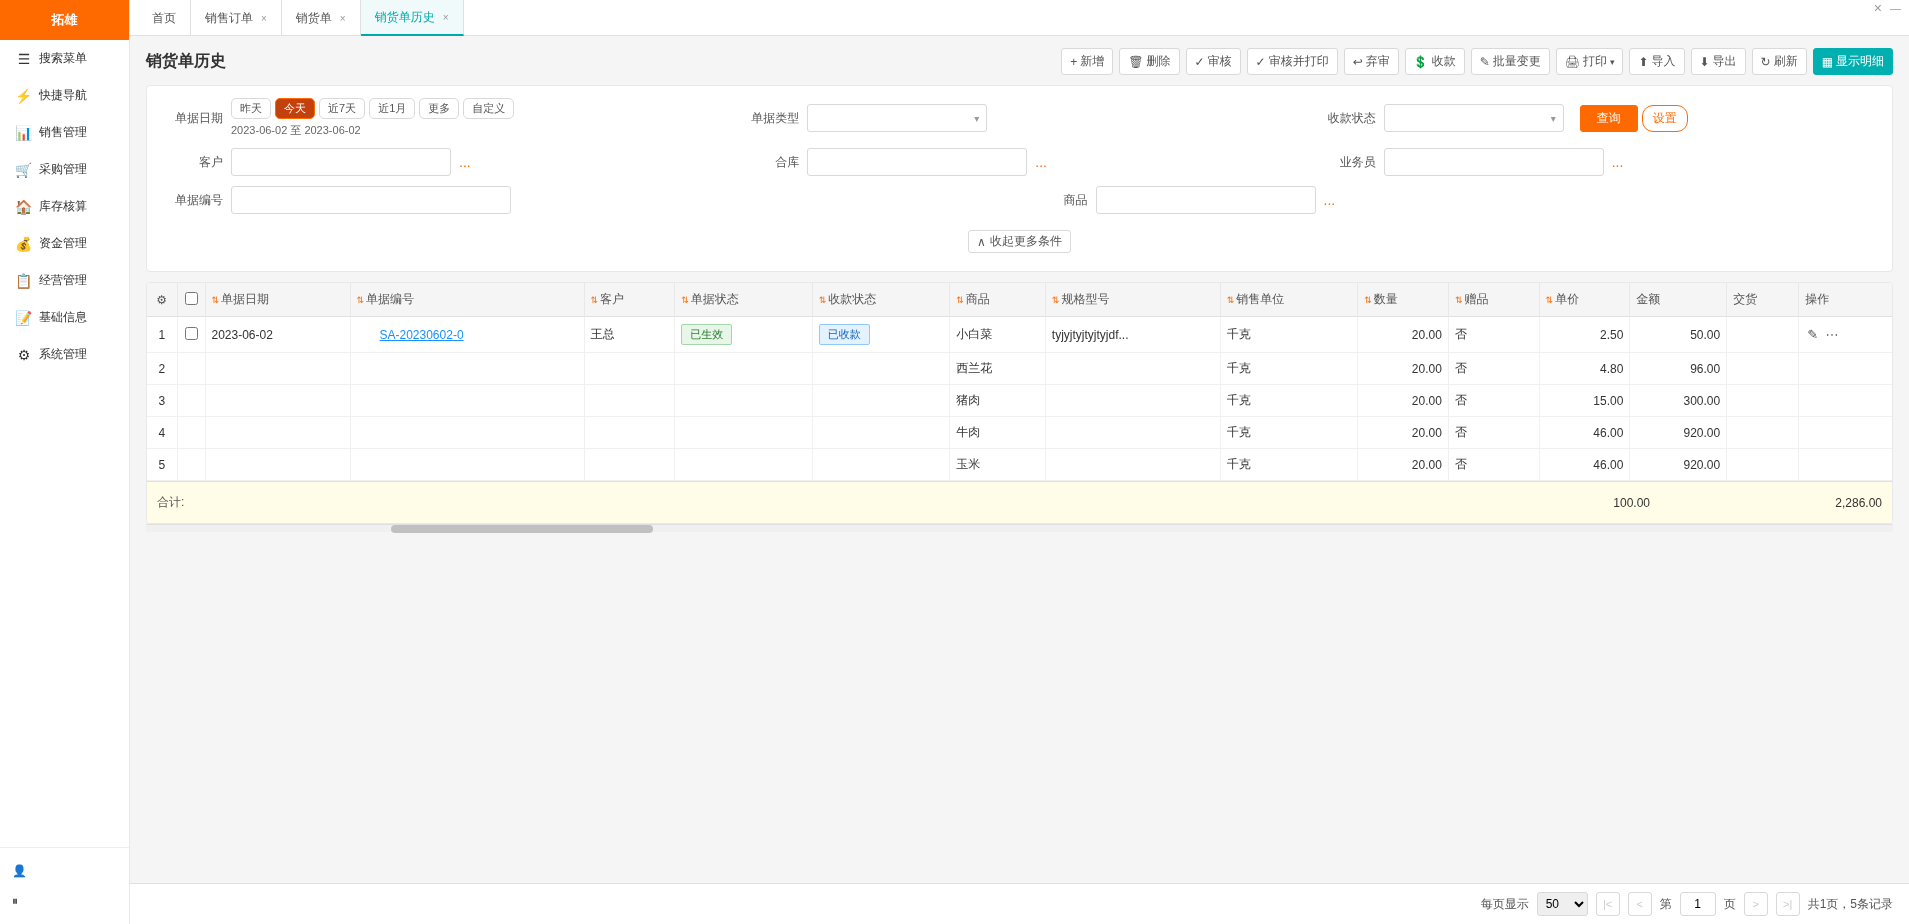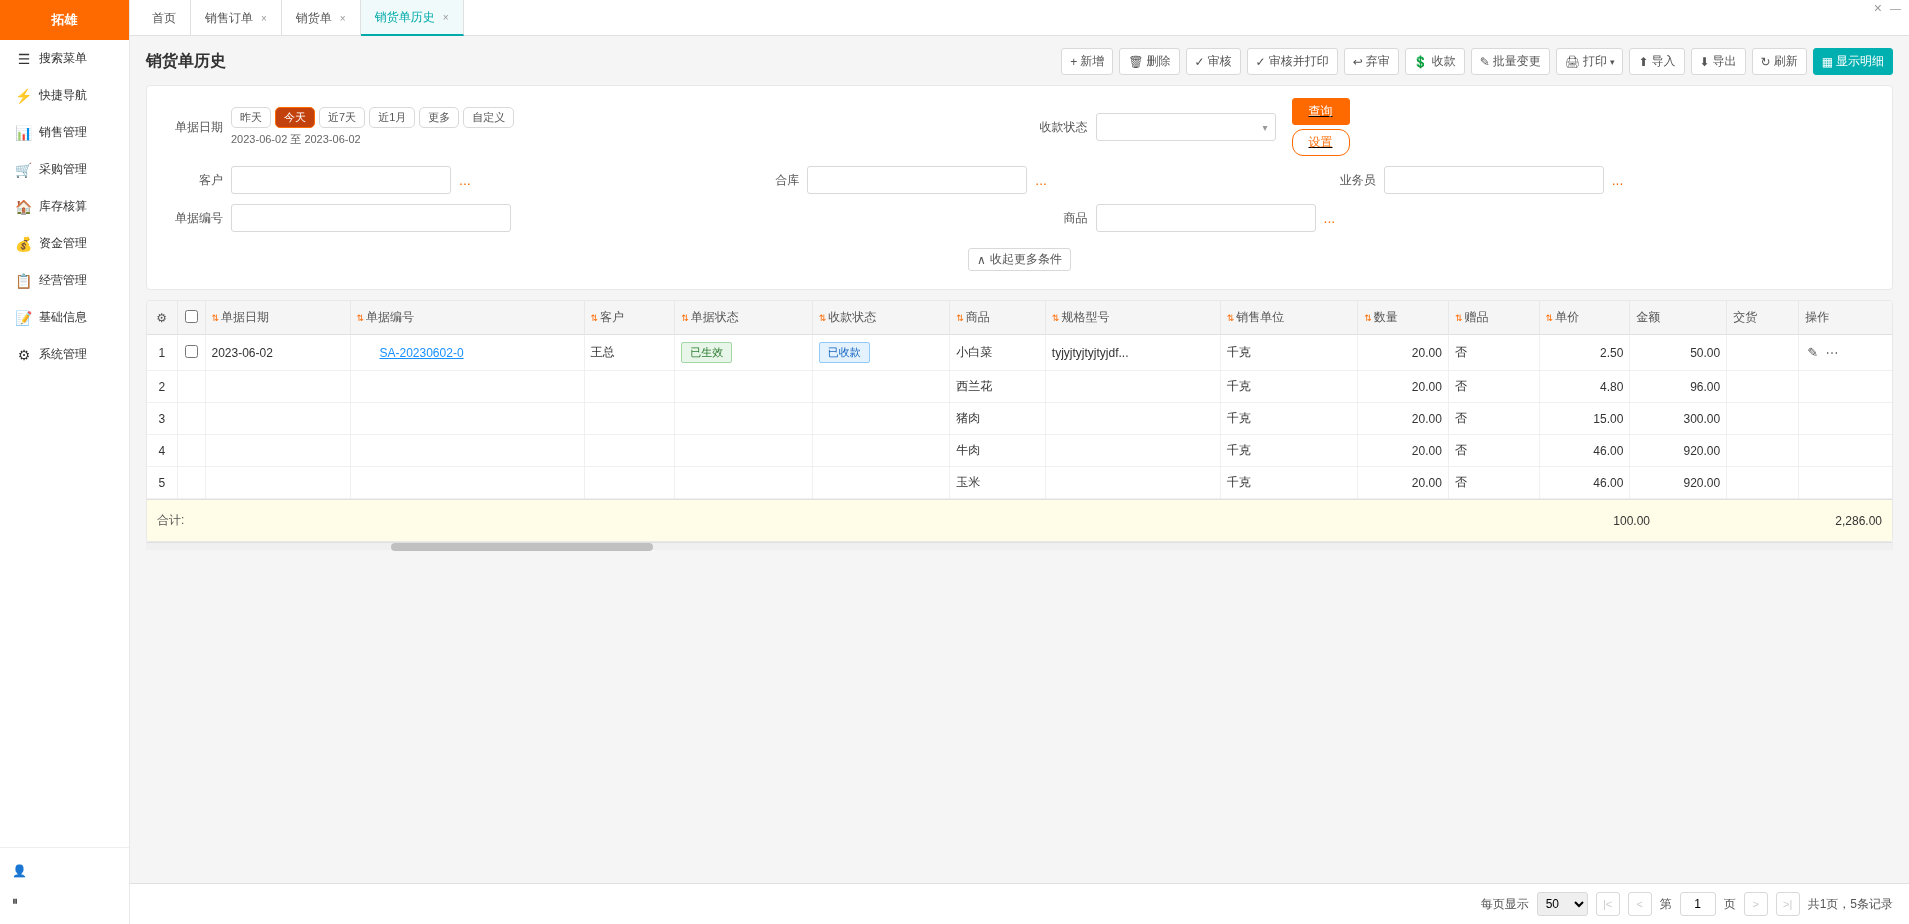--- a/index.html
+++ b/index.html
@@ -546,6 +546,14 @@
           </div>
         </div>
 
+        <div class="filter-field" style="flex:1;">
+          <span class="filter-label">单据类型</span>
+          <div class="filter-select-wrapper">
+            <select class="filter-select filter-input-wide">
+              <option value=""></option>
+            </select>
+          </div>
+        </div>
 
         <div class="filter-field" style="flex:1;">
           <span class="filter-label">收款状态</span>

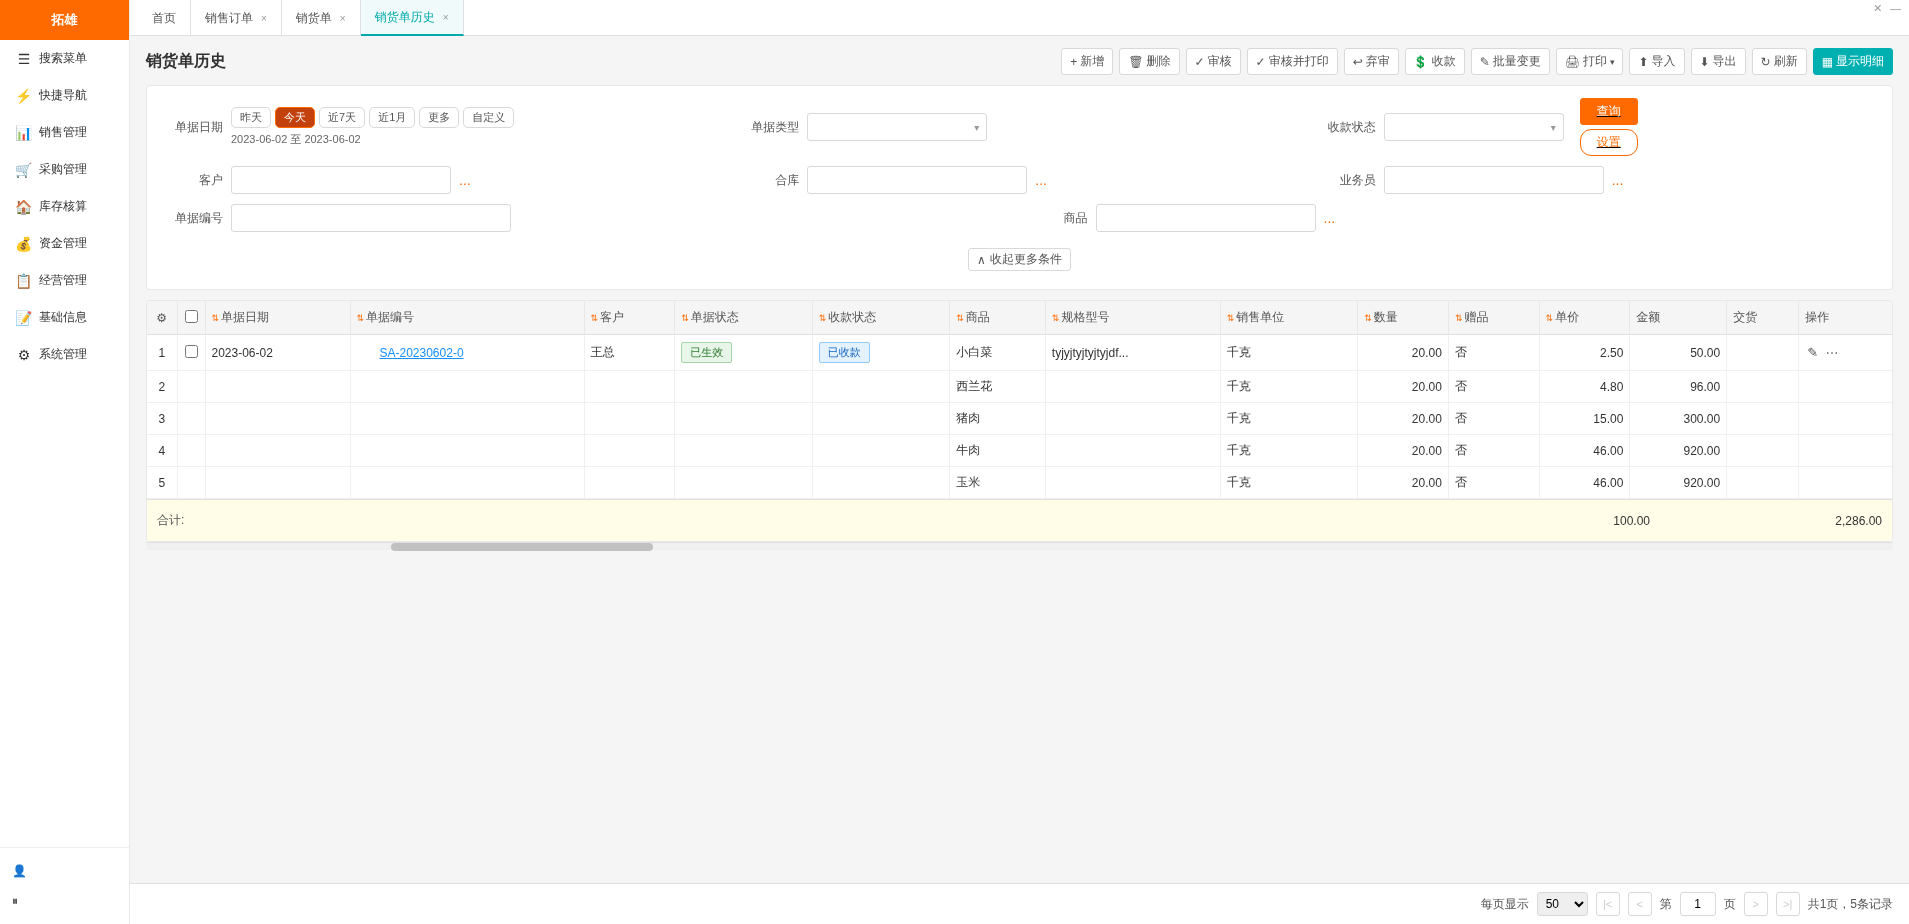--- a/index.html
+++ b/index.html
@@ -562,7 +562,7 @@
               <option value=""></option>
             </select>
           </div>
-          <div style="display:flex;flex-direction:column;gap:4px;margin-left:8px;text-decoration:underline;">
+          <div style="display:flex;flex-direction:row;gap:4px;margin-left:8px;">
             <button class="query-btn">查询</button>
             <button class="settings-btn">设置</button>
           </div>

